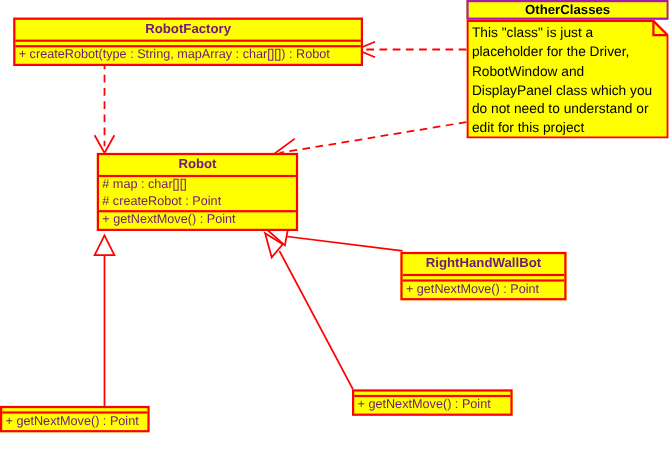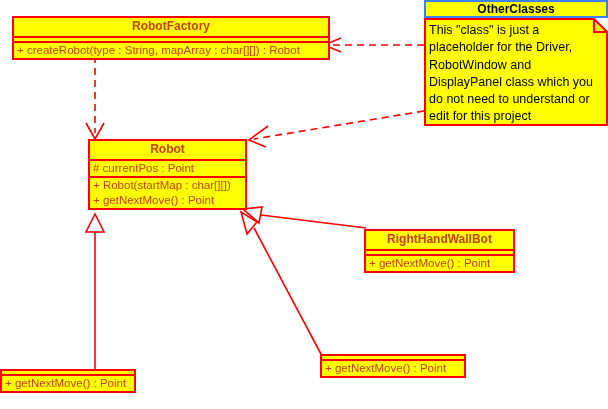--- a/index.html
+++ b/index.html
@@ -59,7 +59,7 @@
   }
   .note-title {
     box-sizing: border-box;
-    border: 2px solid #3b82f6;
+    border: 2px solid #a21caf;
     background: #ffff00;
     text-align: center;
     font-weight: bold;

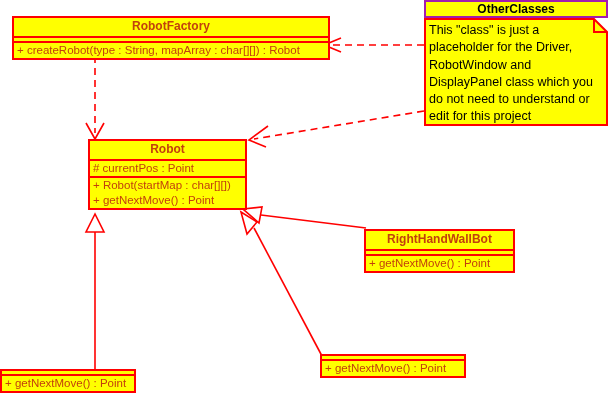--- a/index.html
+++ b/index.html
@@ -22,7 +22,7 @@
     box-sizing: border-box;
     border: 2px solid #ff0000;
     background: #ffff00;
-    color: #c2410c;
+    color: #701a75;
   }
   .uml-title {
     text-align: center;

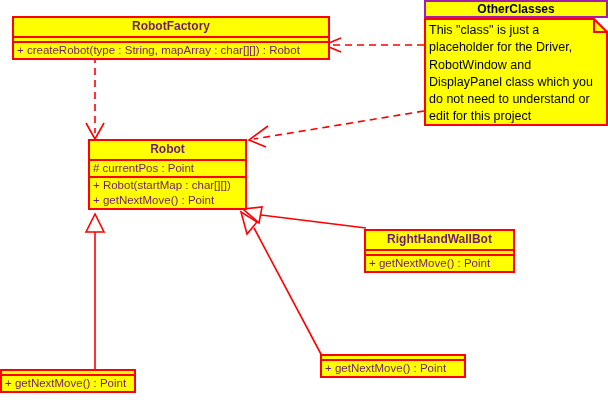--- a/index.html
+++ b/index.html
@@ -153,7 +153,7 @@
     </div>
   </div>
 
-  <div class="uml-class" style="left:88px; top:139px; width:159px;">
+  <div class="uml-class" style="left:88px; top:139px; width:183px;">
     <div class="uml-title">Robot</div>
     <div class="uml-compartment">
       <div class="uml-member"># currentPos : Point</div>

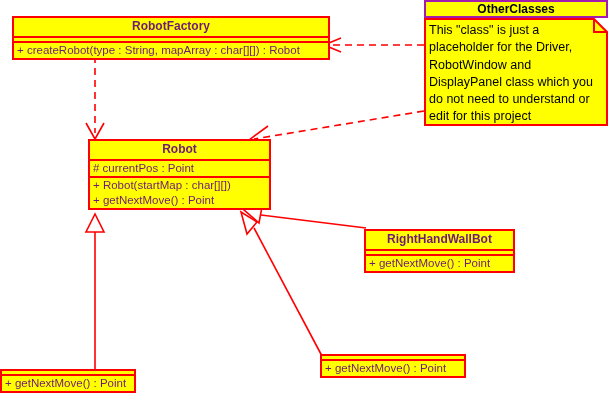--- a/index.html
+++ b/index.html
@@ -156,6 +156,7 @@
   <div class="uml-class" style="left:88px; top:139px; width:183px;">
     <div class="uml-title">Robot</div>
     <div class="uml-compartment">
+      <div class="uml-member"># map : char[][]</div>
       <div class="uml-member"># currentPos : Point</div>
     </div>
     <div class="uml-compartment">

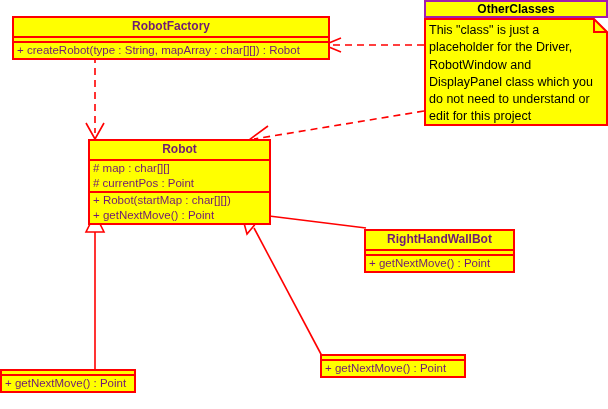--- a/index.html
+++ b/index.html
@@ -157,7 +157,7 @@
     <div class="uml-title">Robot</div>
     <div class="uml-compartment">
       <div class="uml-member"># map : char[][]</div>
-      <div class="uml-member"># currentPos : Point</div>
+      <div class="uml-member"># createRobot : Point</div>
     </div>
     <div class="uml-compartment">
       <div class="uml-member">+ Robot(startMap : char[][])</div>

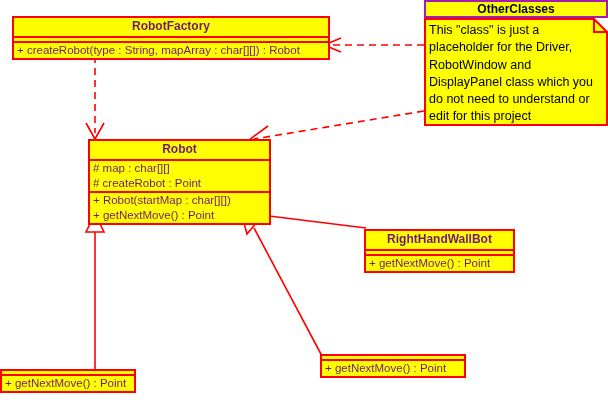--- a/index.html
+++ b/index.html
@@ -160,7 +160,6 @@
       <div class="uml-member"># createRobot : Point</div>
     </div>
     <div class="uml-compartment">
-      <div class="uml-member">+ Robot(startMap : char[][])</div>
       <div class="uml-member">+ getNextMove() : Point</div>
     </div>
   </div>

